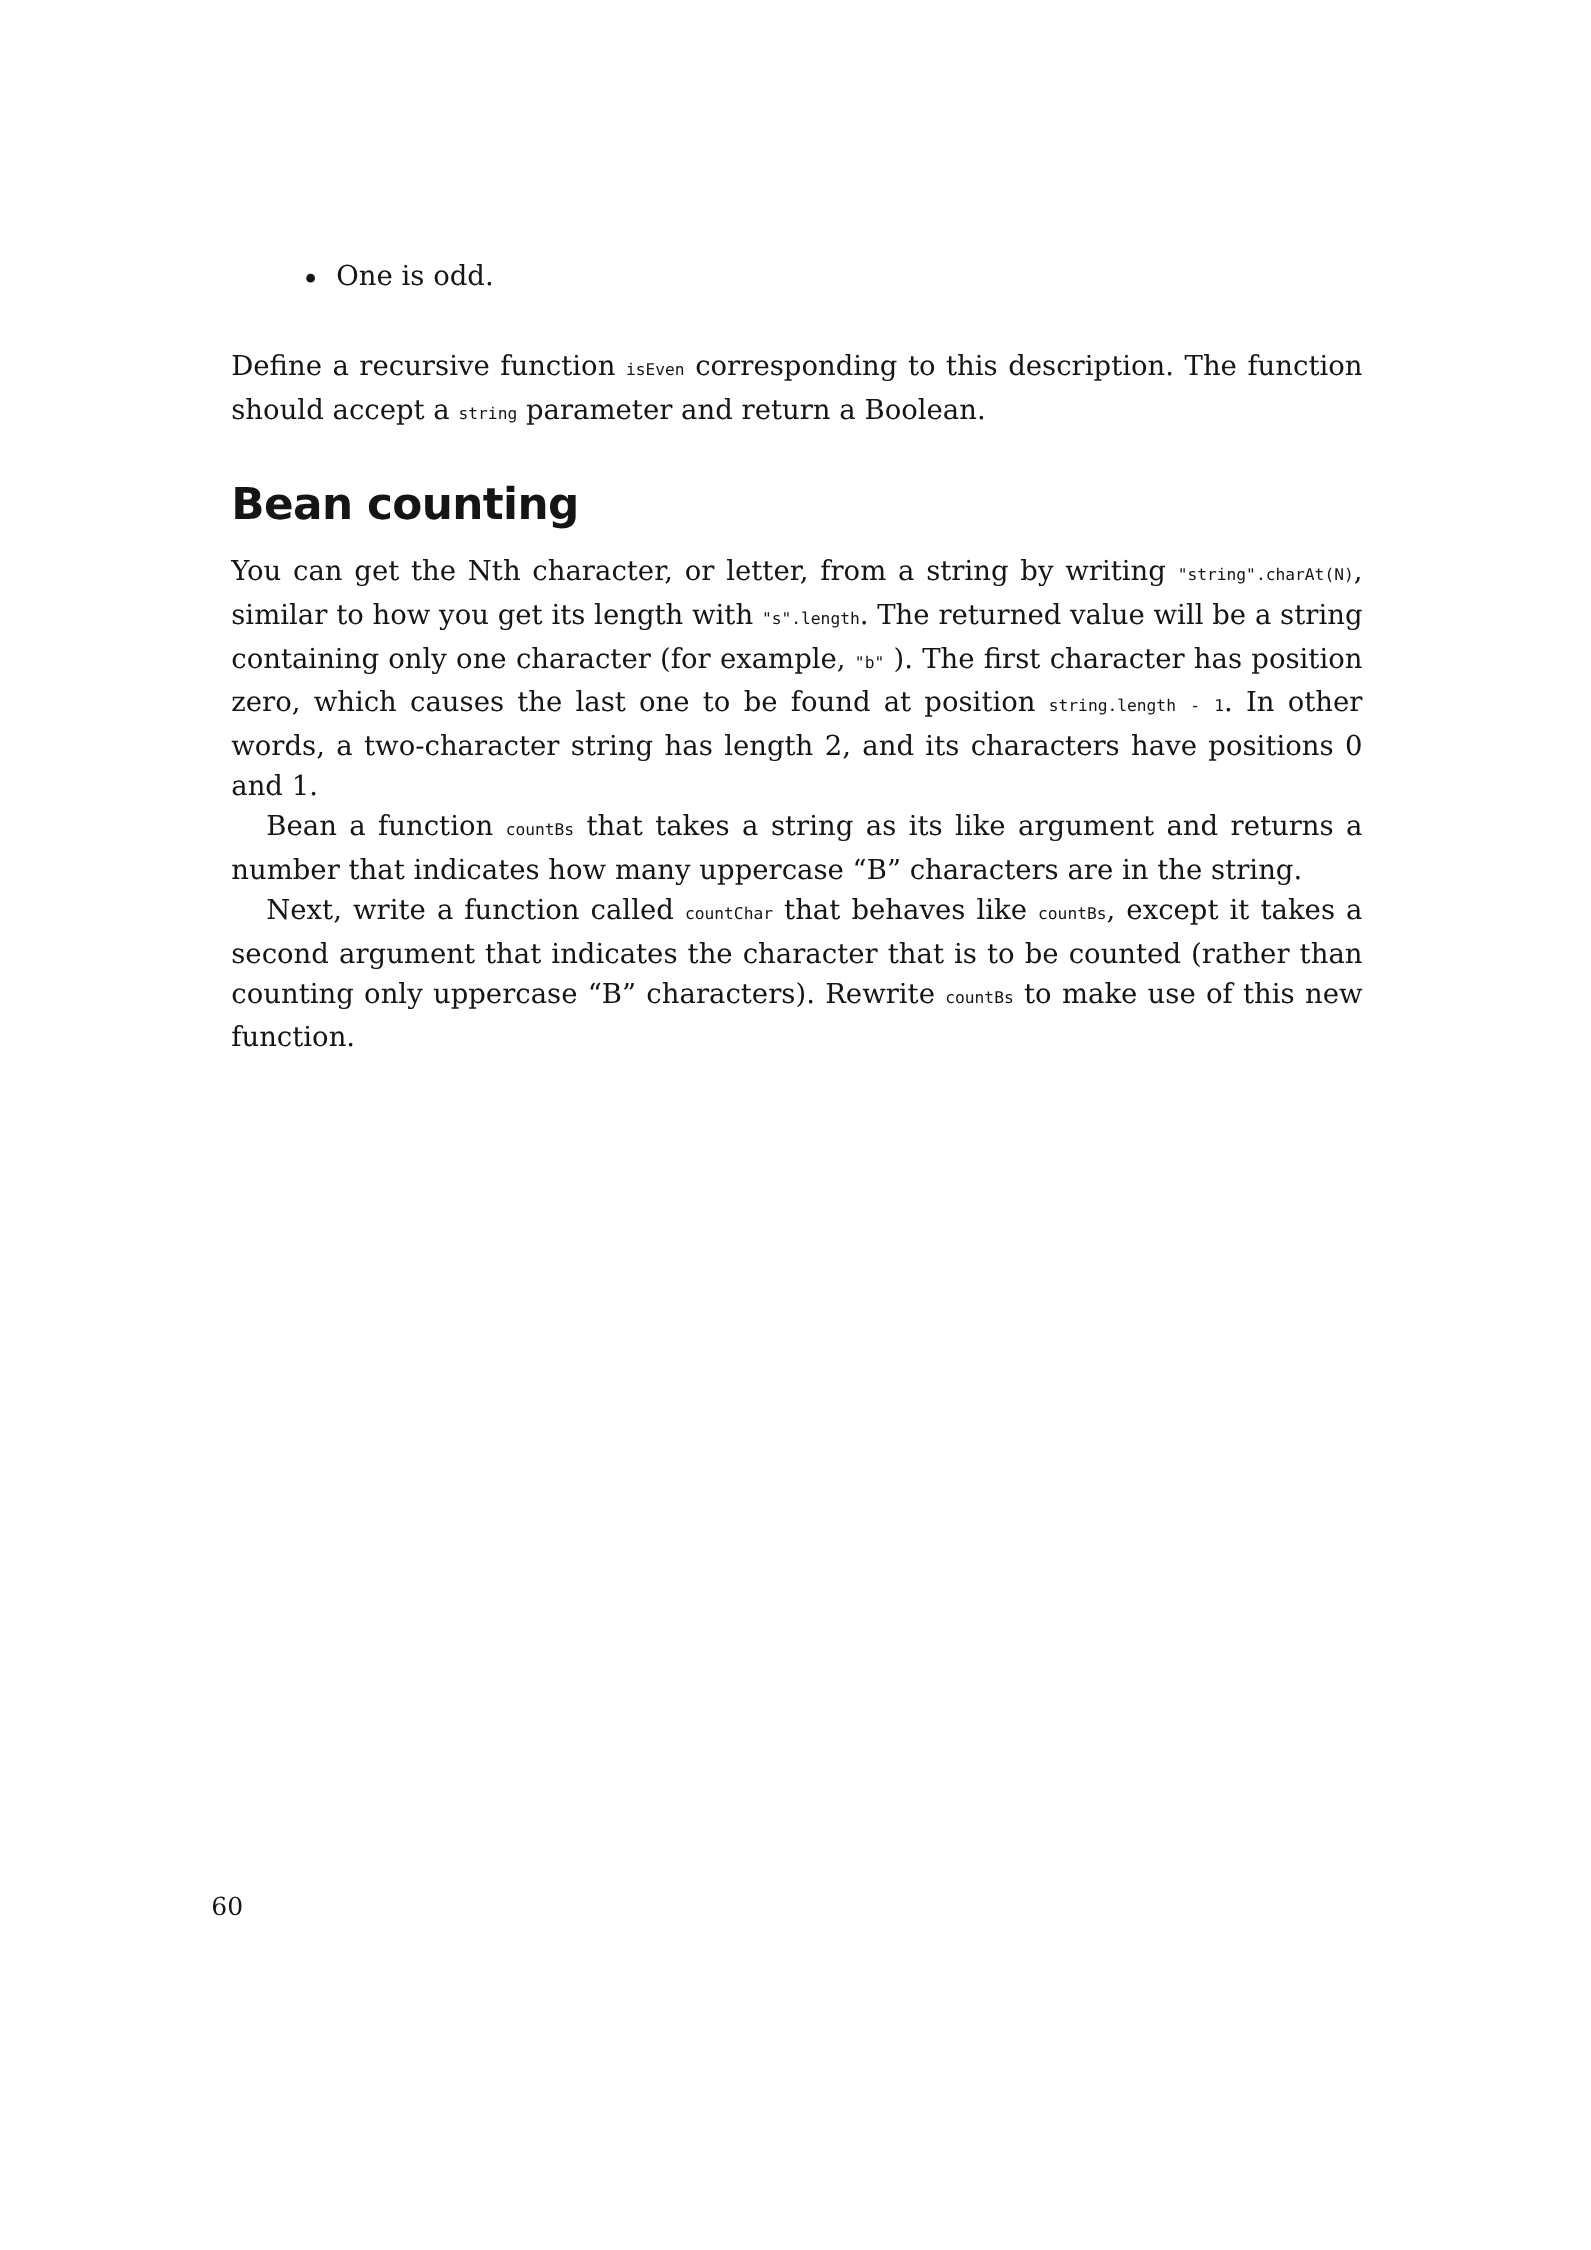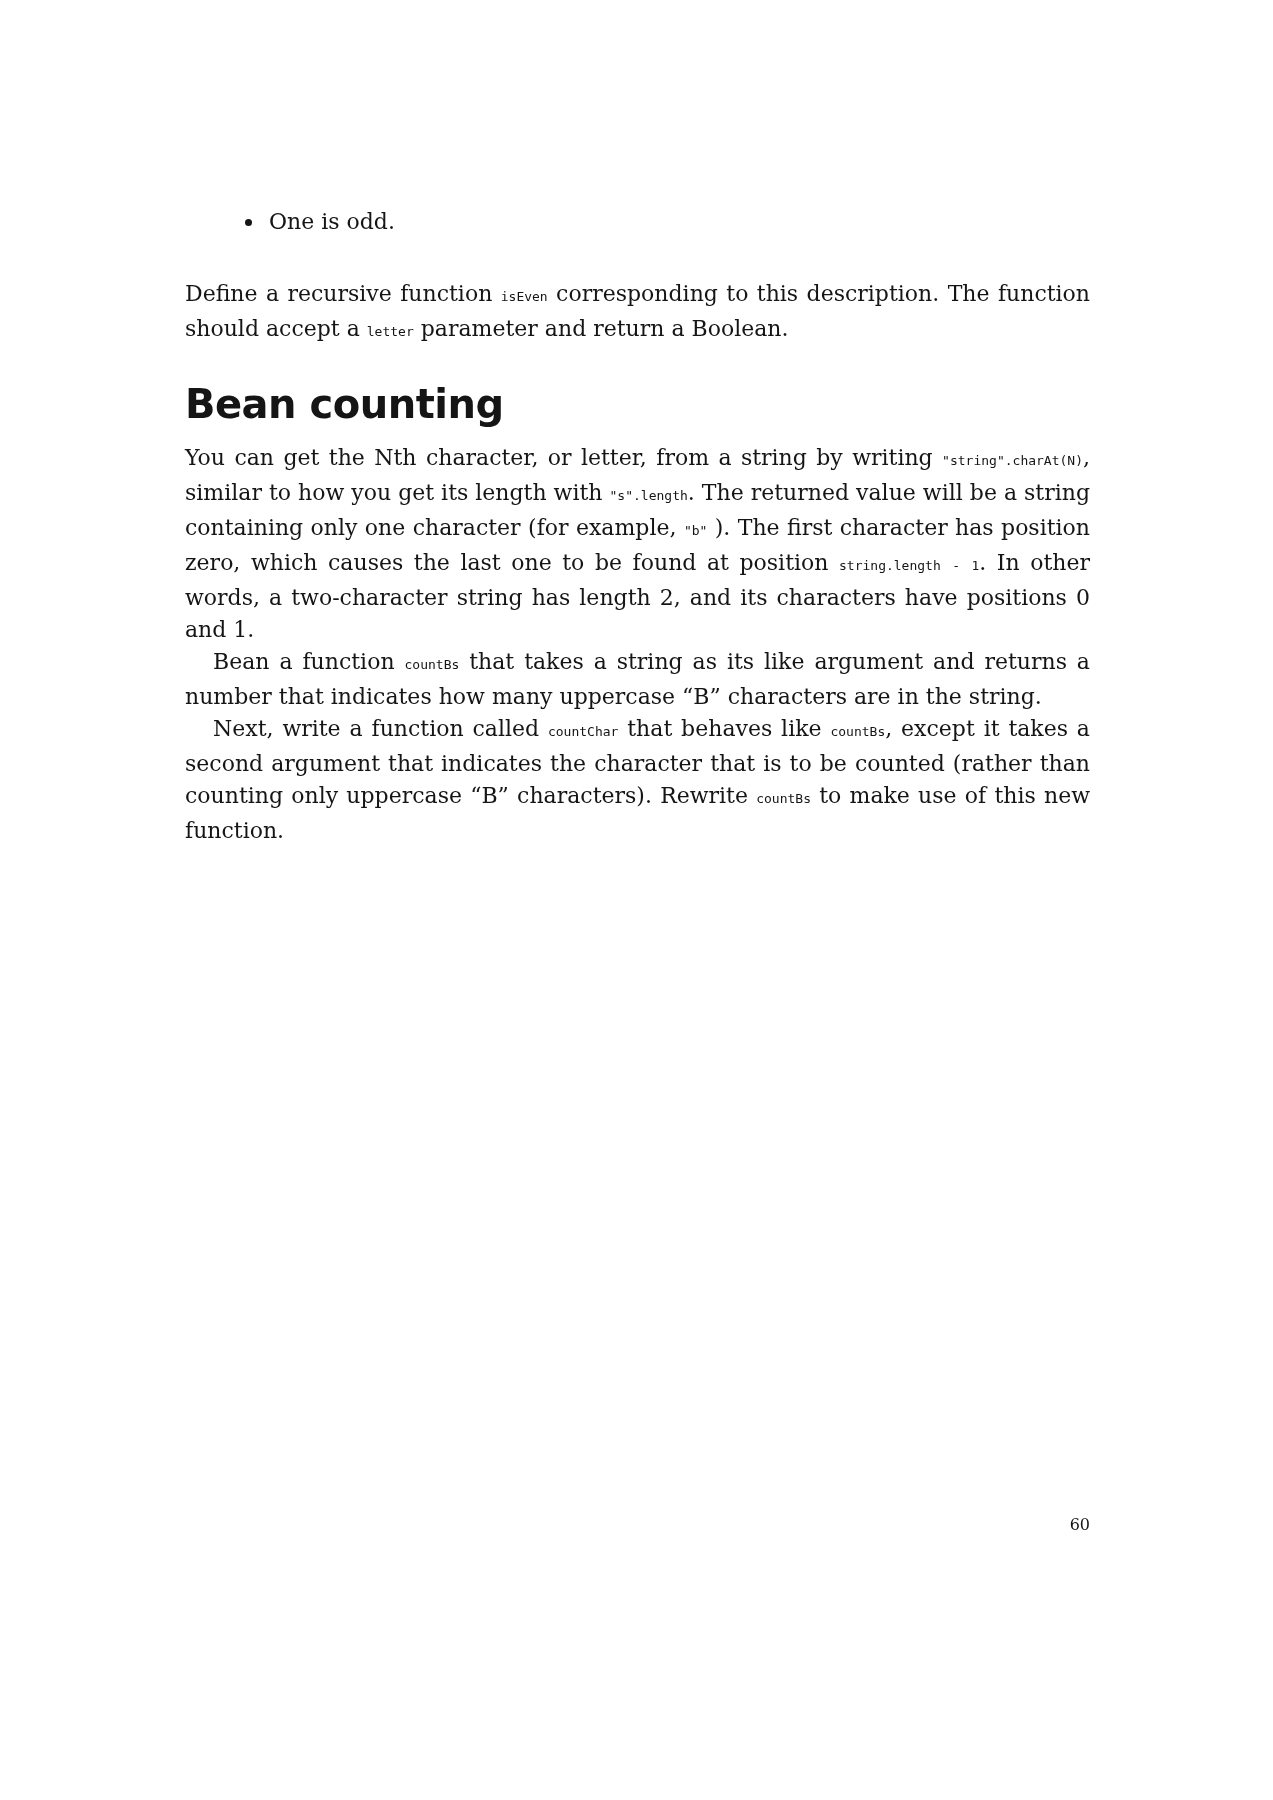--- a/index.html
+++ b/index.html
@@ -75,7 +75,7 @@
         <li><span class="dot"></span><span>One is odd.</span></li>
       </ul>
     <div id="group-before">
-        <p class="paragraph"><span>Define a recursive function </span><span class="mono">isEven</span><span> corresponding to this description. The function should accept a </span><span class="mono">letter</span><span> parameter and return a Boolean.</span></p>
+        <p class="paragraph"><span>Define a recursive function </span><span class="mono">isEven</span><span> corresponding to this description. The function should accept a </span><span class="mono">string</span><span> parameter and return a Boolean.</span></p>
       </div>
     <h2 class="heading">Bean counting</h2>
     <div id="group-after">

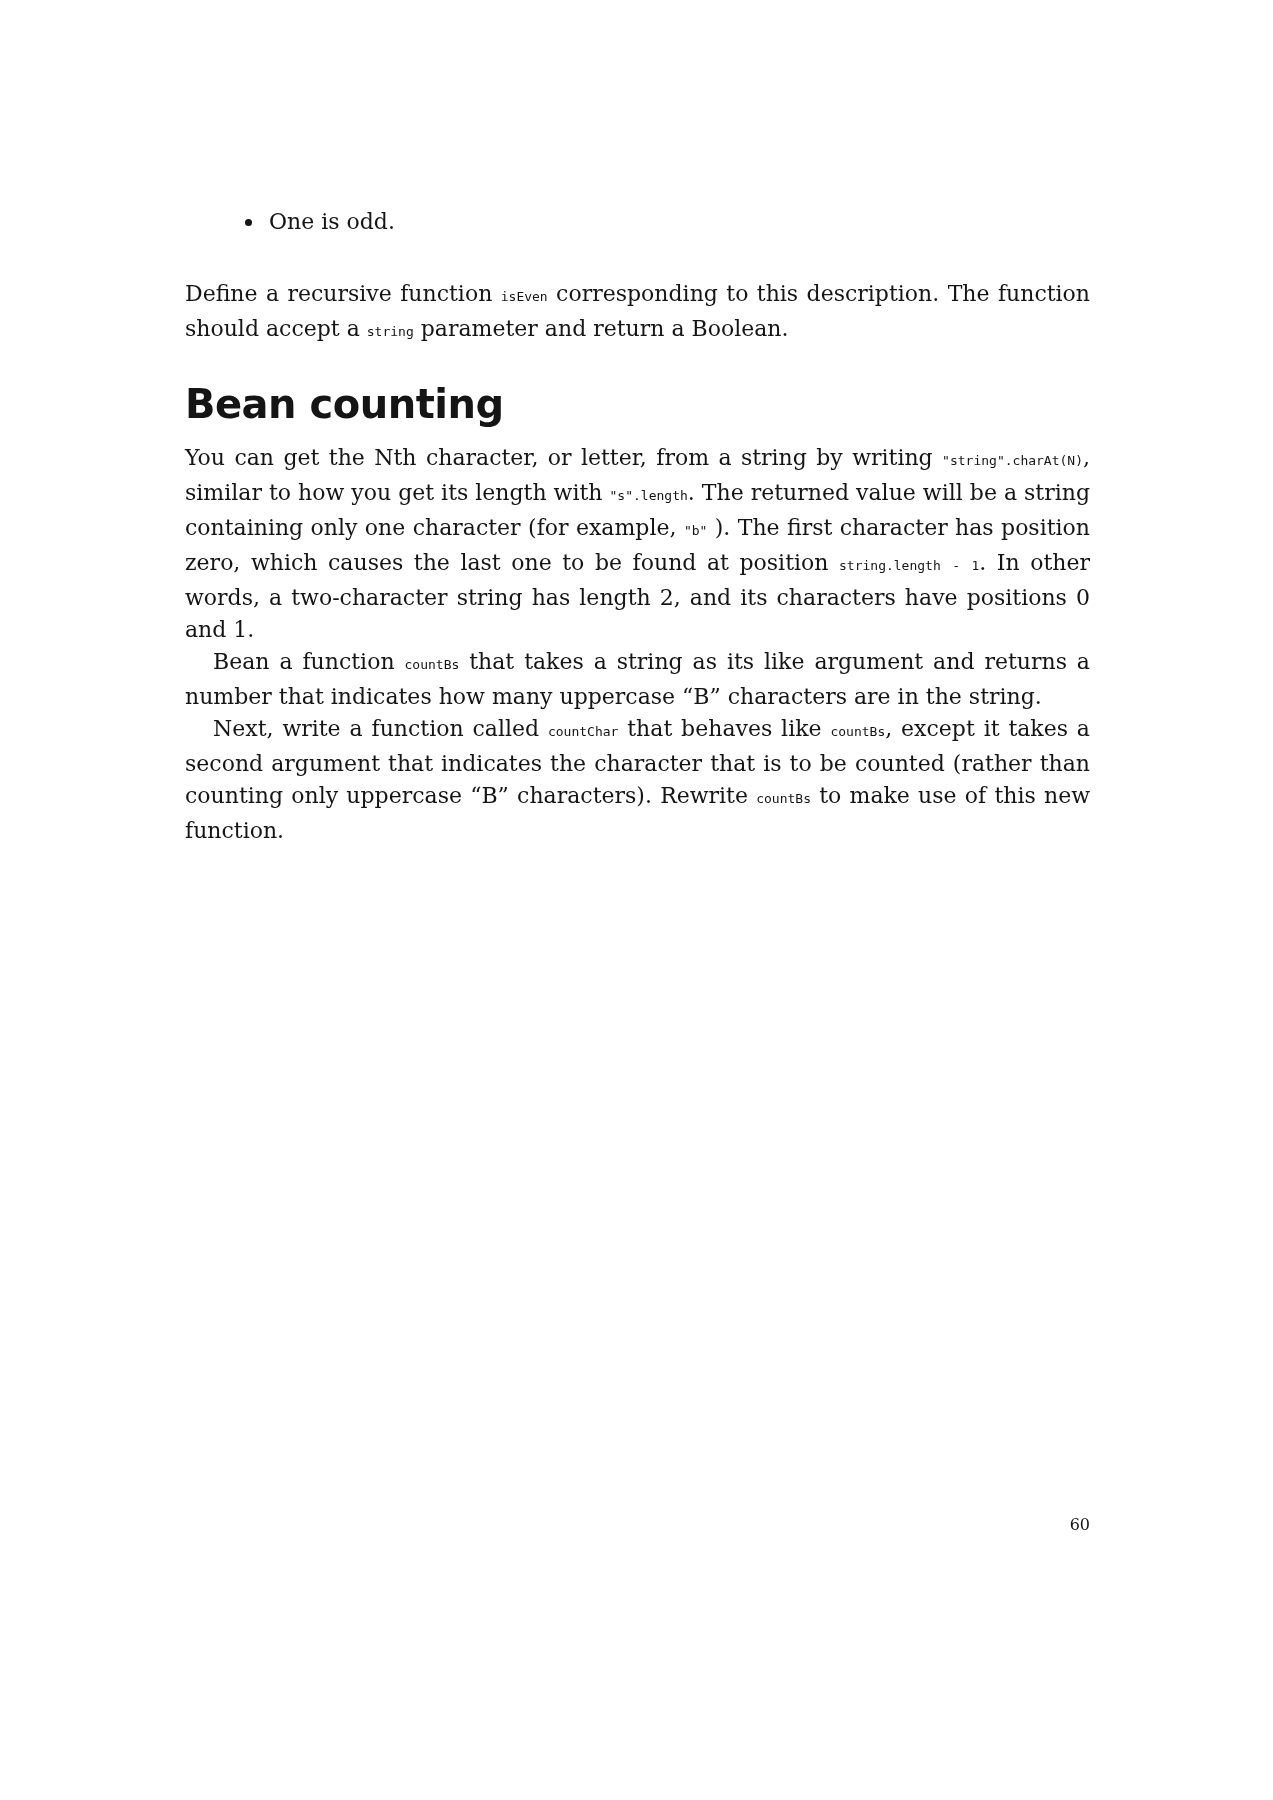--- a/index.html
+++ b/index.html
@@ -45,7 +45,7 @@
   h2.heading {
     font-family: "DejaVu Sans", sans-serif;
     font-weight: bold;
-    font-size: 40px;
+    font-size: 35px;
     line-height: 40px;
     letter-spacing: -0.5px;
     margin: 36px 0 18px 0;

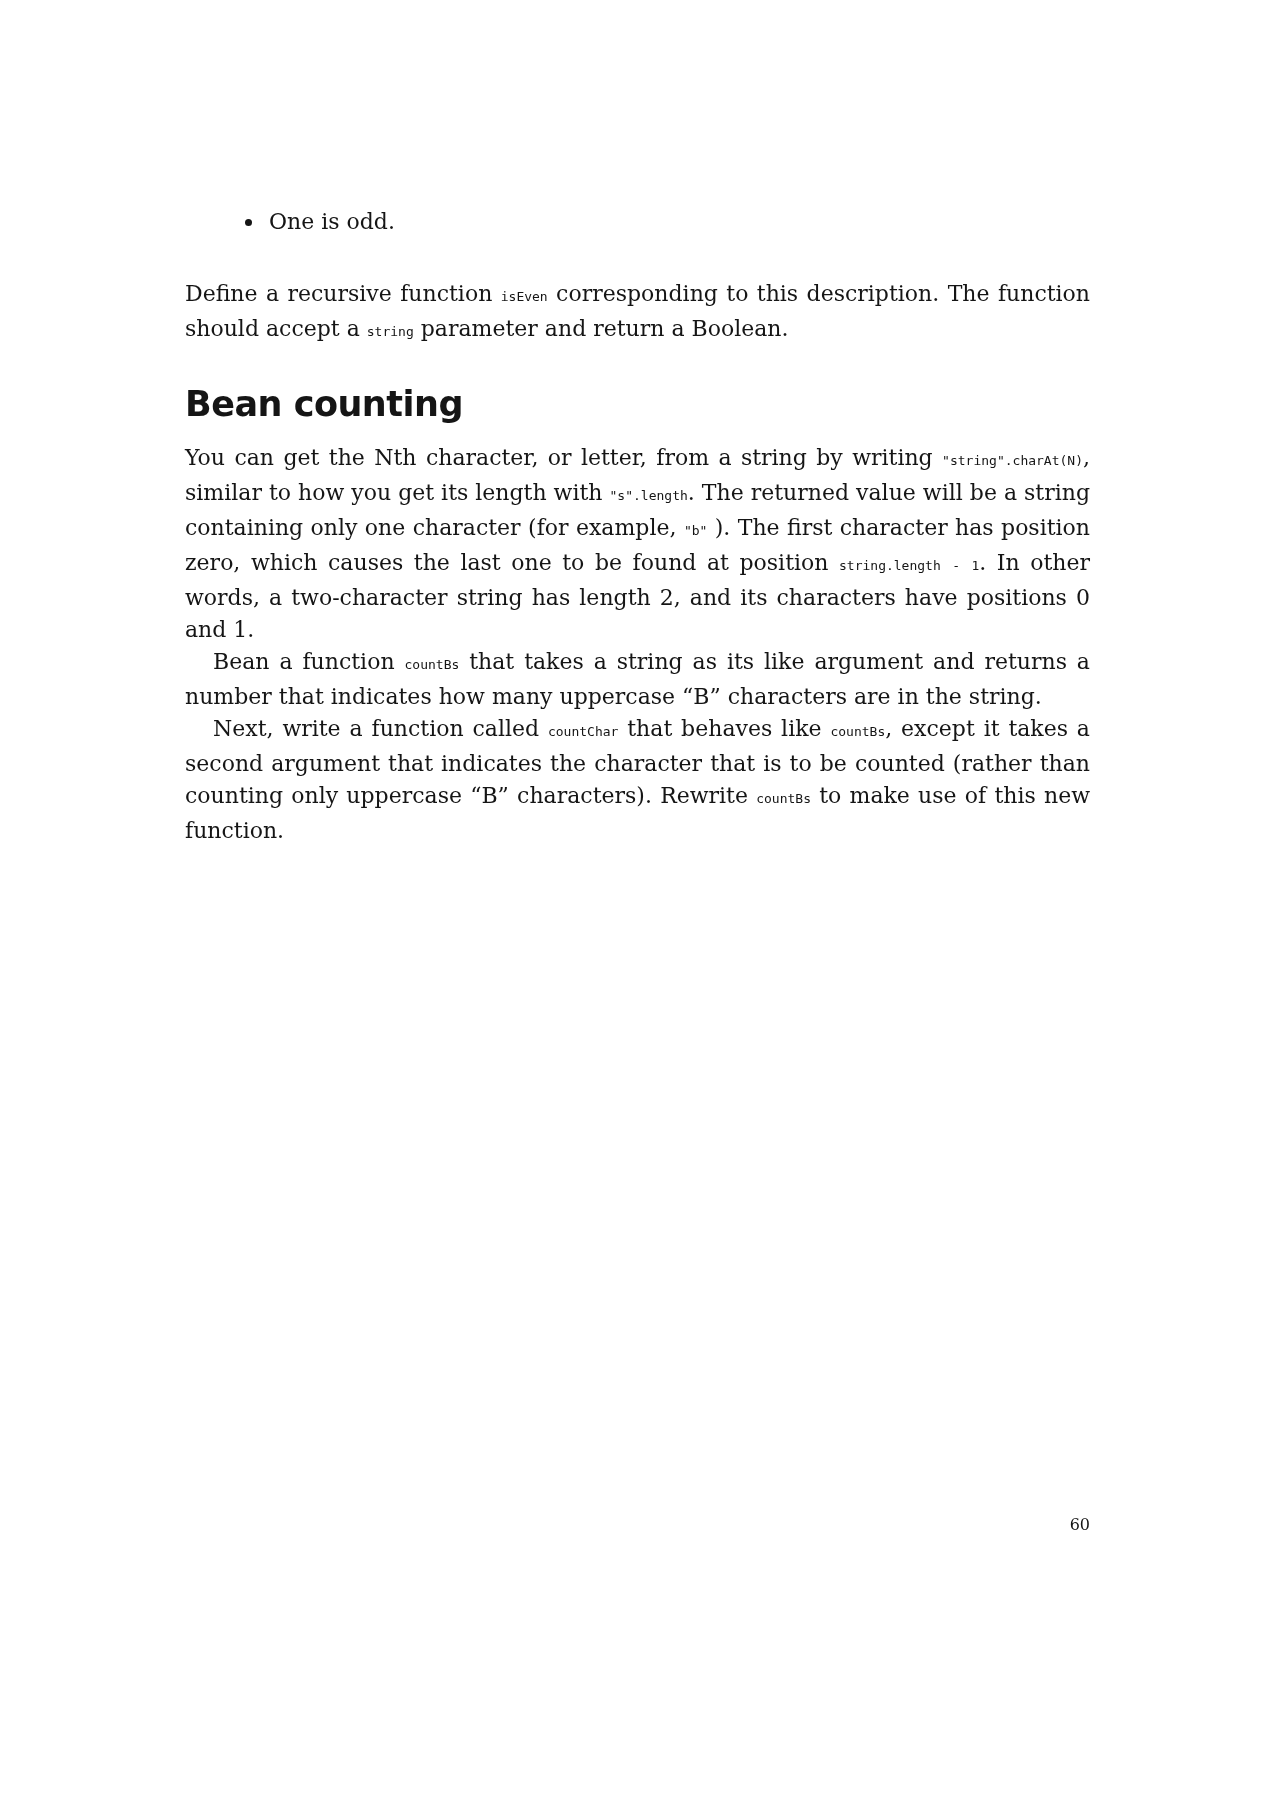--- a/index.html
+++ b/index.html
@@ -59,10 +59,10 @@
   .pagenum {
     position: absolute;
     top: 1509px;
-    left: 185px;
+    left: 169px;
     width: 905px;
-    text-align: right;
-    font-size: 16px;
+    text-align: left;
+    font-size: 20px;
     line-height: 32px;
   }
 </style>

